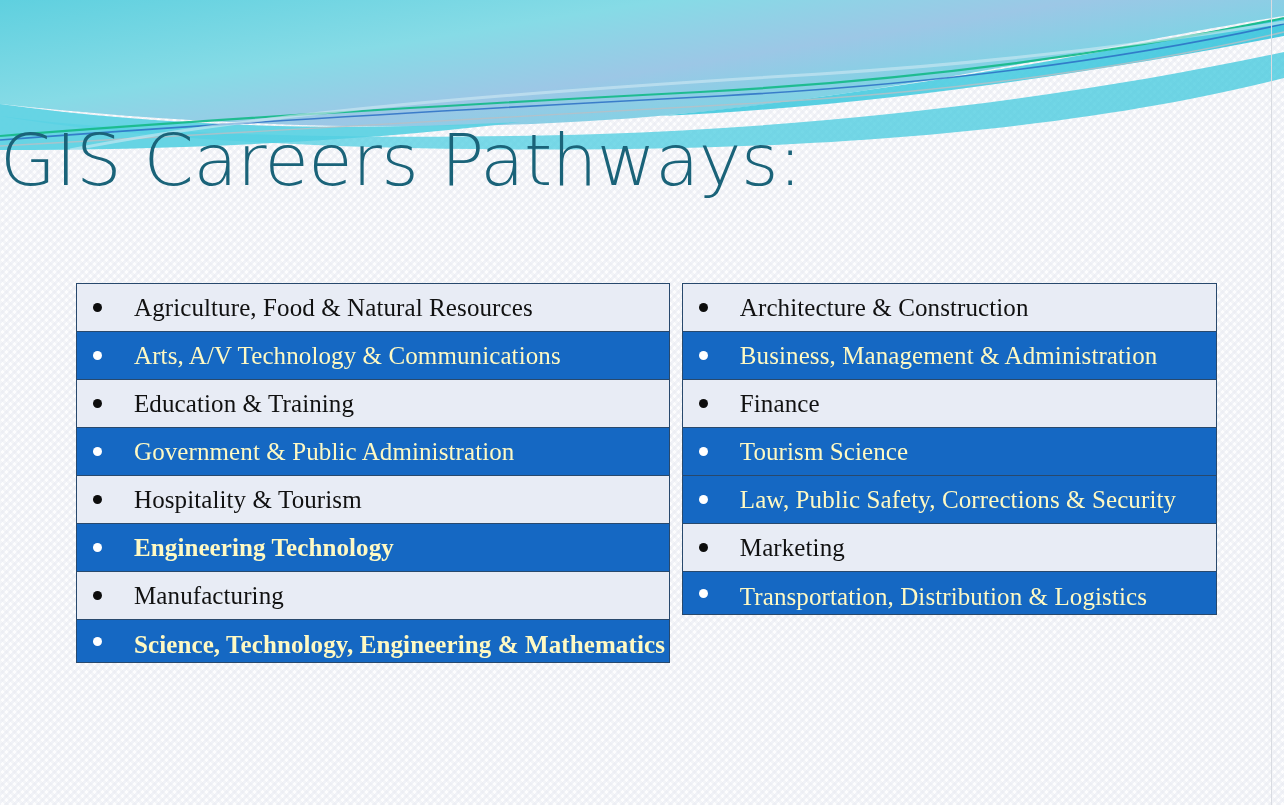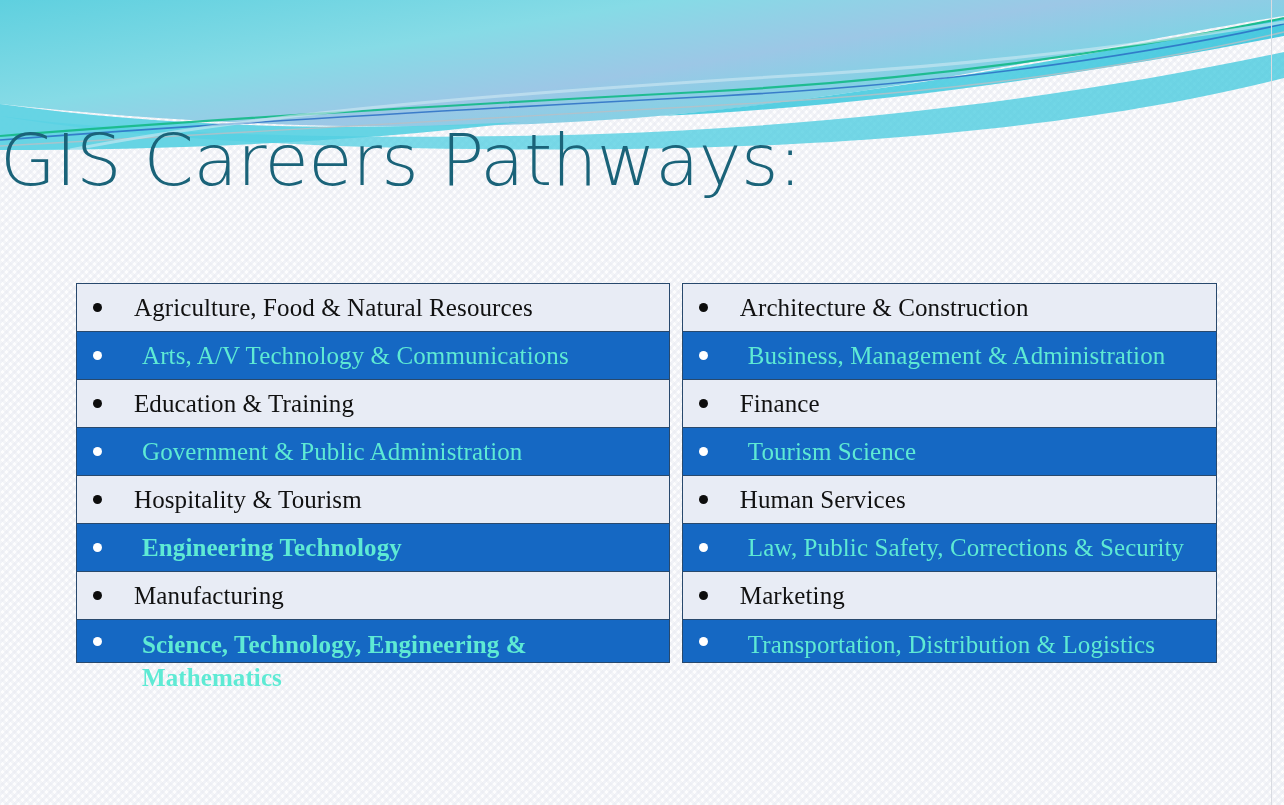--- a/index.html
+++ b/index.html
@@ -116,8 +116,7 @@
 
   .pathway-row.blue {
     background: #1568c3;
-    color: #5eead4;
-    gap: 8px;
+    color: #fef9c3;
   }
 
   .row-bullet {

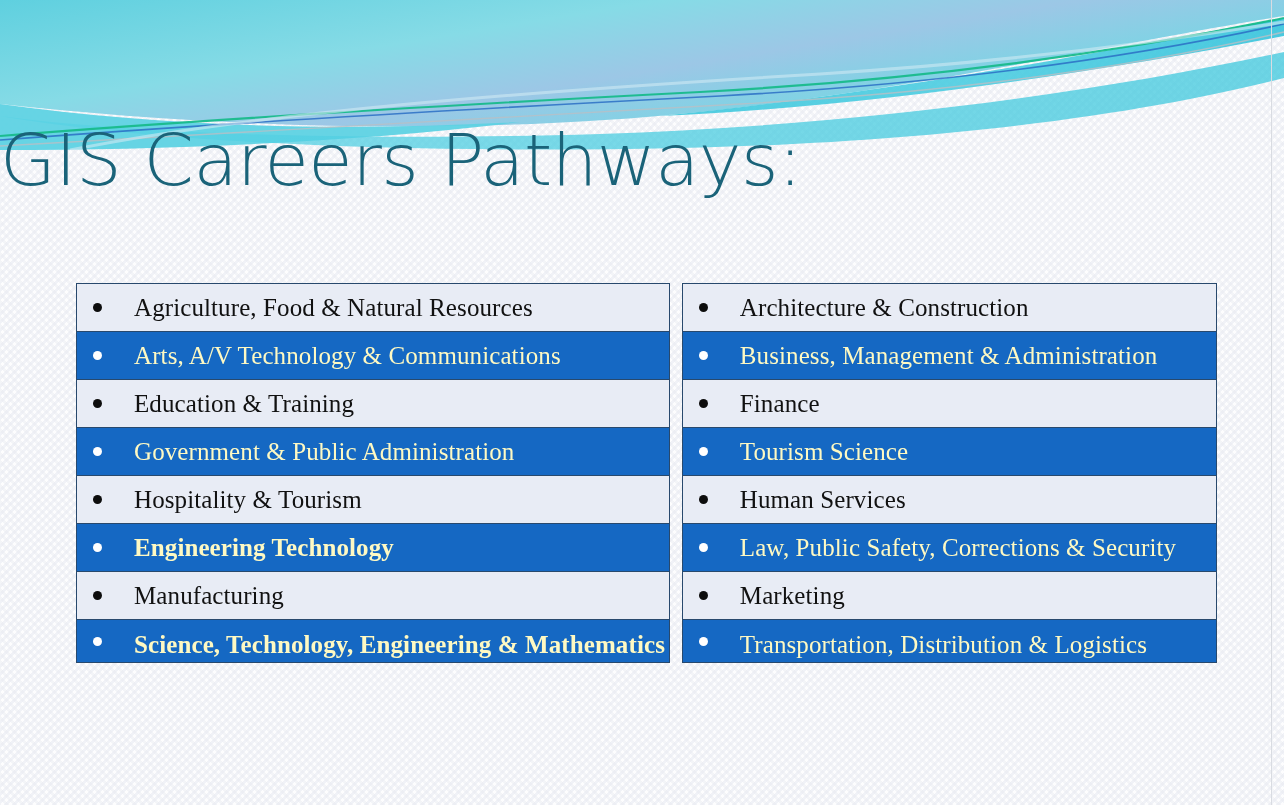--- a/index.html
+++ b/index.html
@@ -265,10 +265,6 @@
         <span class="row-label">Tourism Science</span>
       </div>
 
-      <div class="pathway-row light">
-        <span class="row-bullet"></span>
-        <span class="row-label">Human Services</span>
-      </div>
 
       <div class="pathway-row blue">
         <span class="row-bullet"></span>

